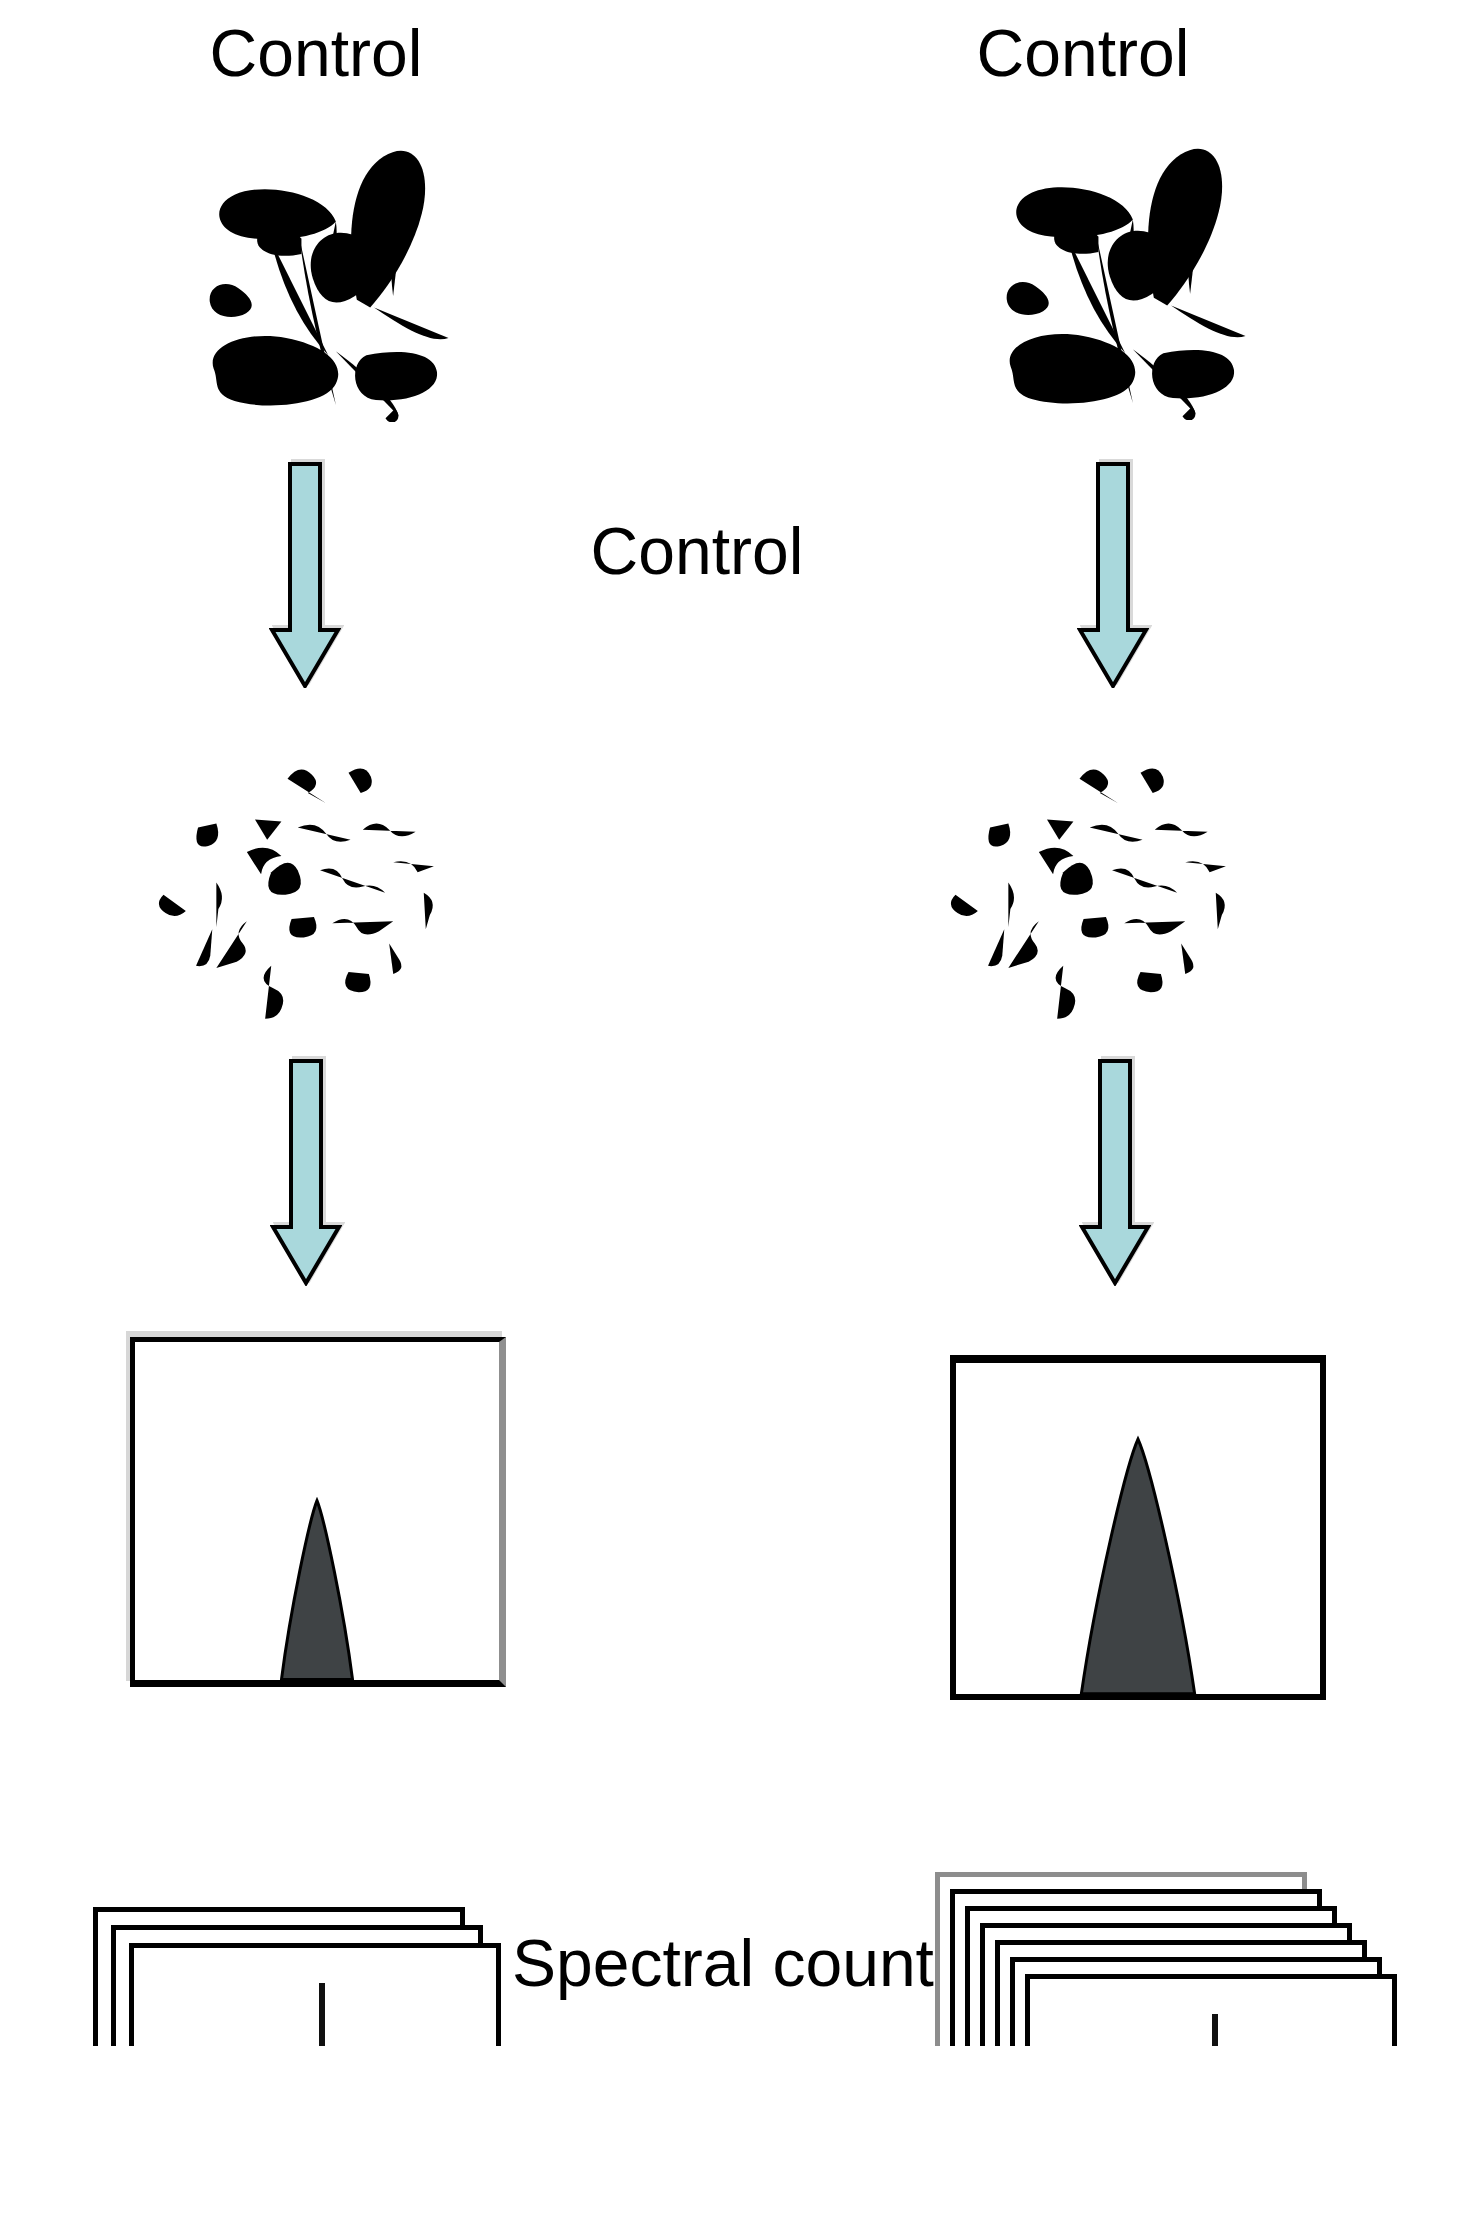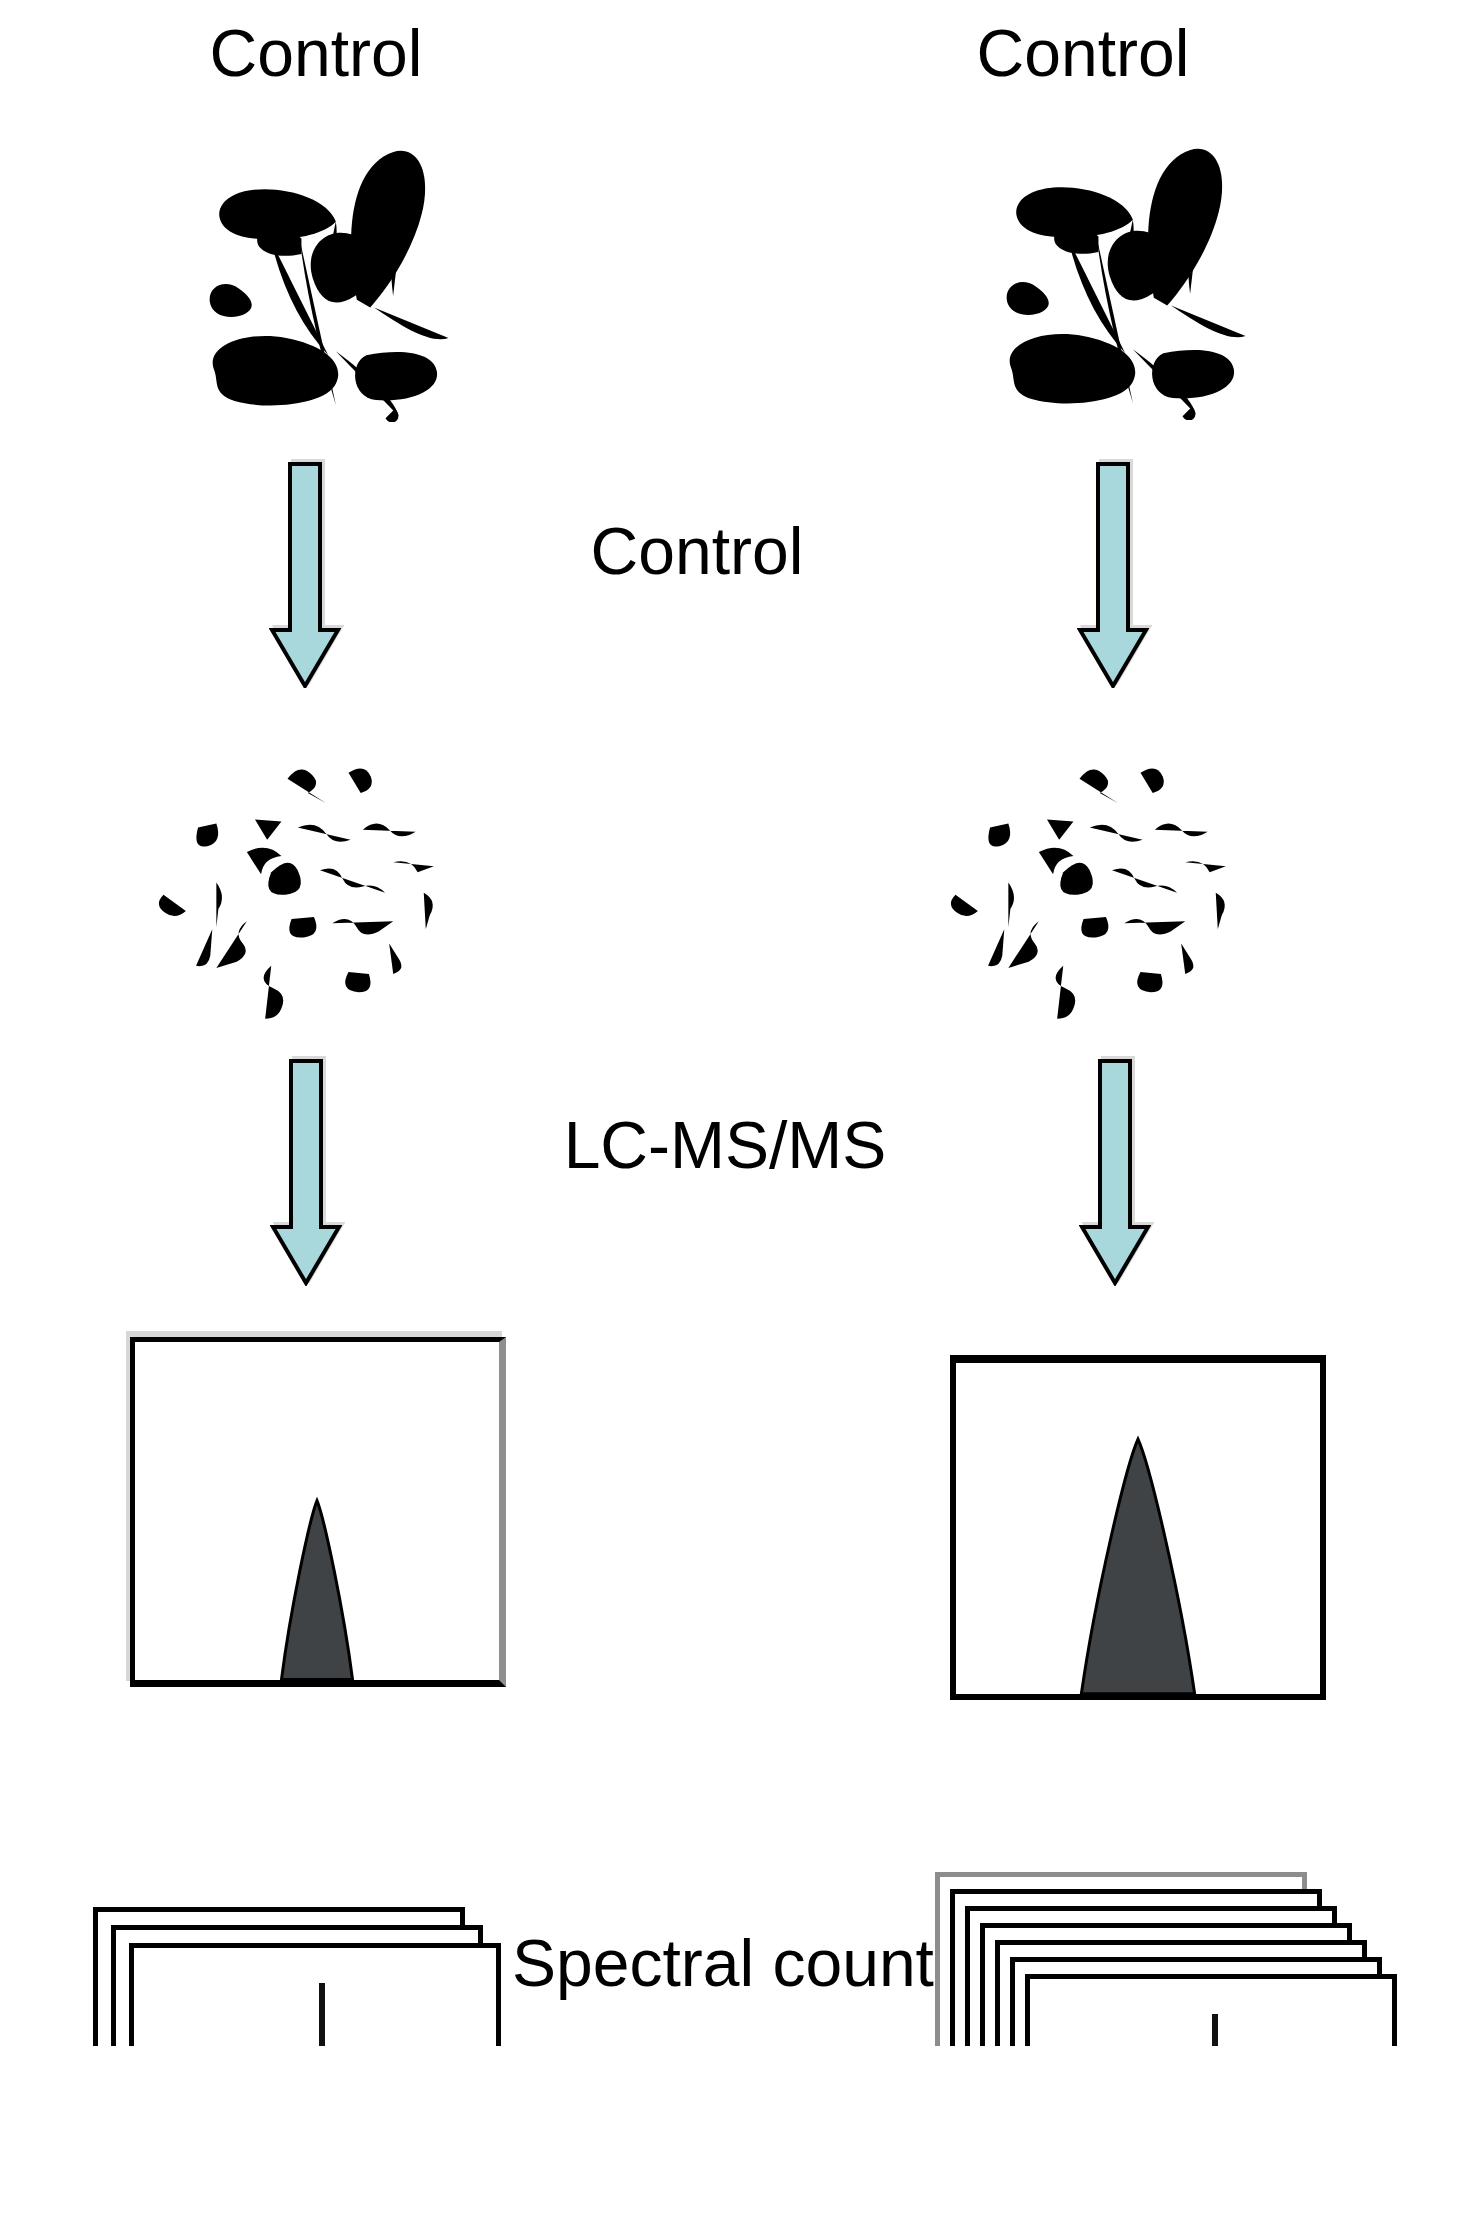--- a/index.html
+++ b/index.html
@@ -145,7 +145,6 @@
   <svg class="arrow" style="left:1079px;top:1058px;height:228px" viewBox="0 0 72 226">
       <polygon points="21,2 51,2 51,168 69,168 36,224 3,168 21,168"></polygon>
     </svg>
-  <div class="label" style="left:725px;top:1112px">LC-MS/MS</div>
 
   <div class="box" id="box-control">
     <div class="peak" id="peak-control" style="width: 74px; height: 54%;">

